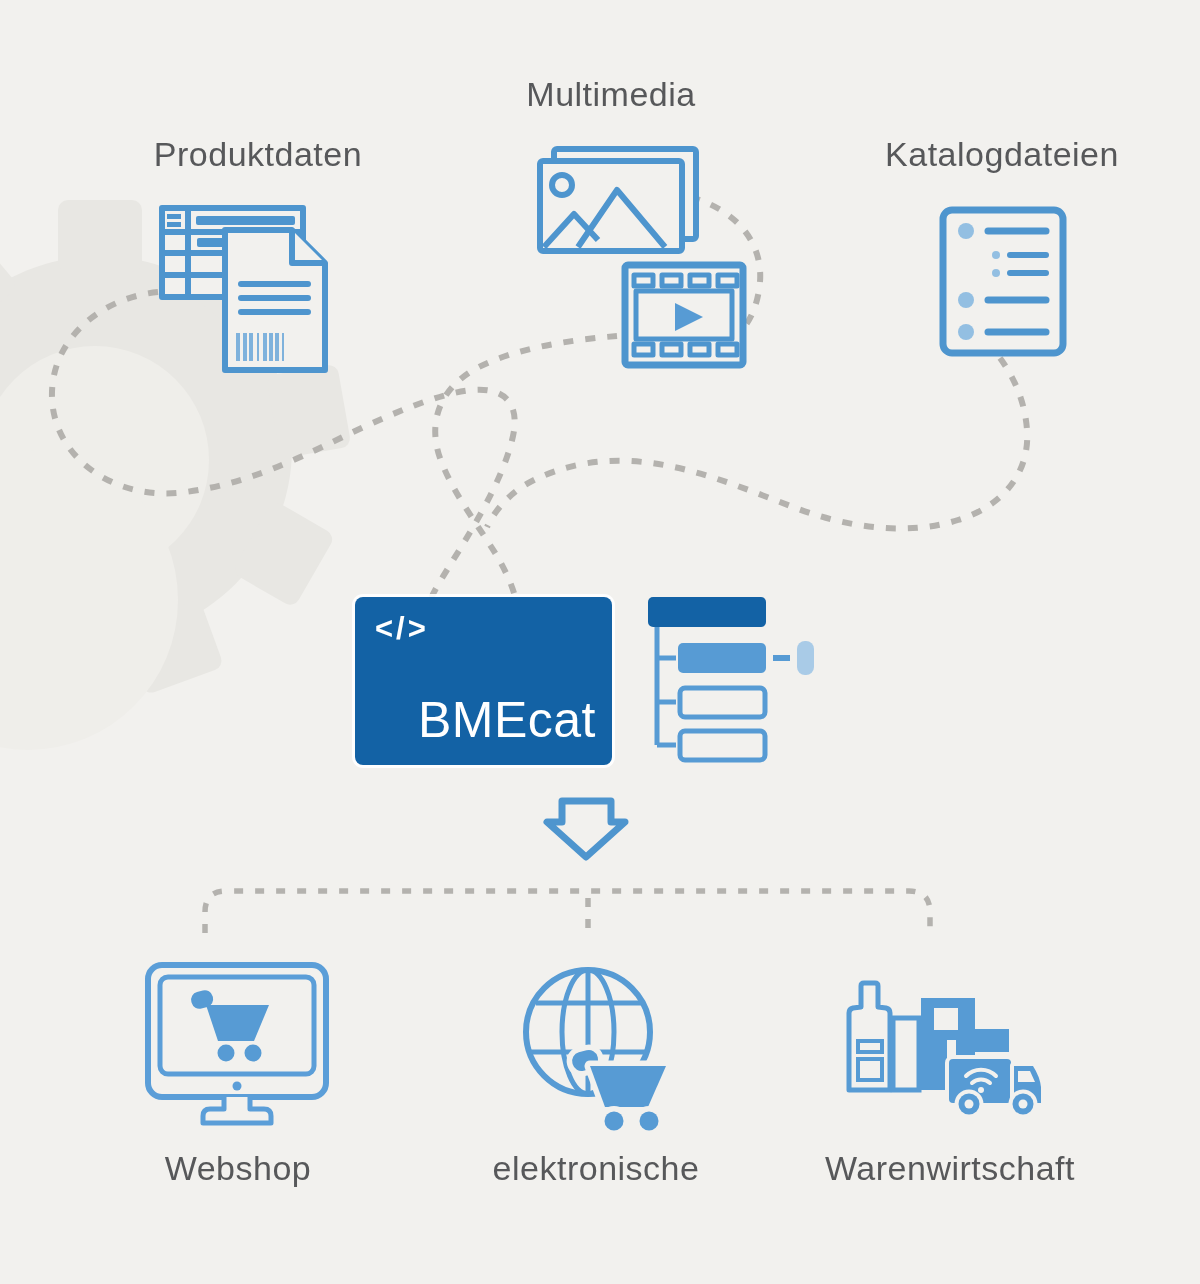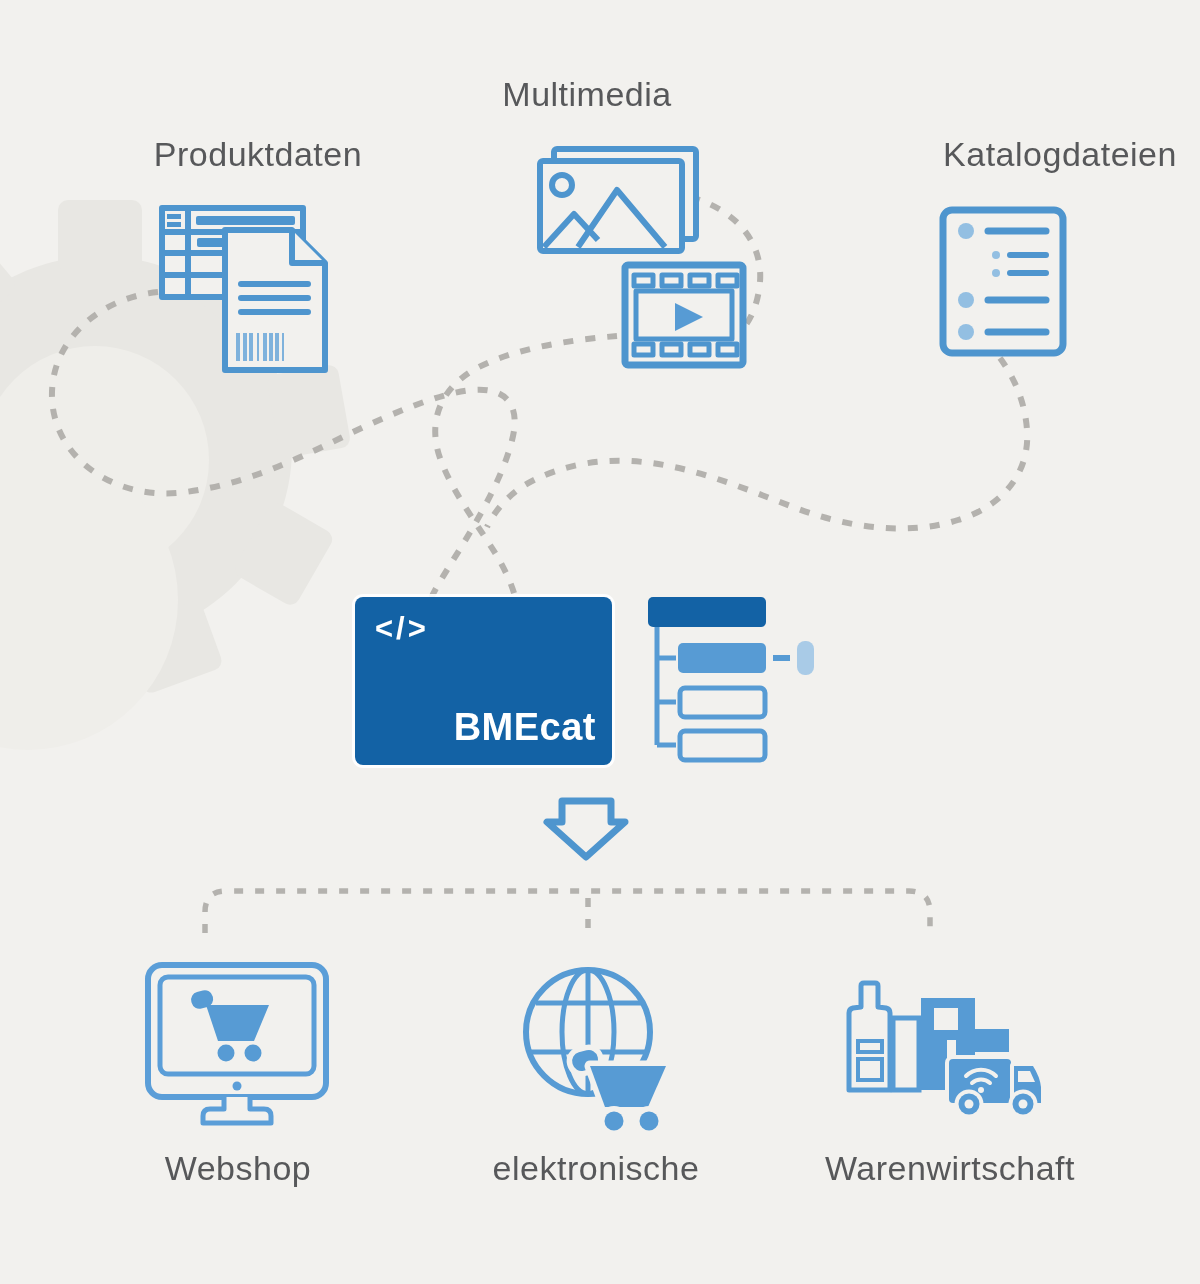--- a/index.html
+++ b/index.html
@@ -227,7 +227,7 @@
   </svg>
 
   <div class="label" style="left:258px;top:132px;">Produktdaten</div>
-  <div class="label" style="left:587px;top:72px;text-align:center;">Multimedia</div>
+  <div class="label" style="left:611px;top:72px;text-align:center;">Multimedia</div>
   <div class="label" style="left:1060px;top:132px;">Katalogdateien</div>
 
   <div class="bmecat-box">

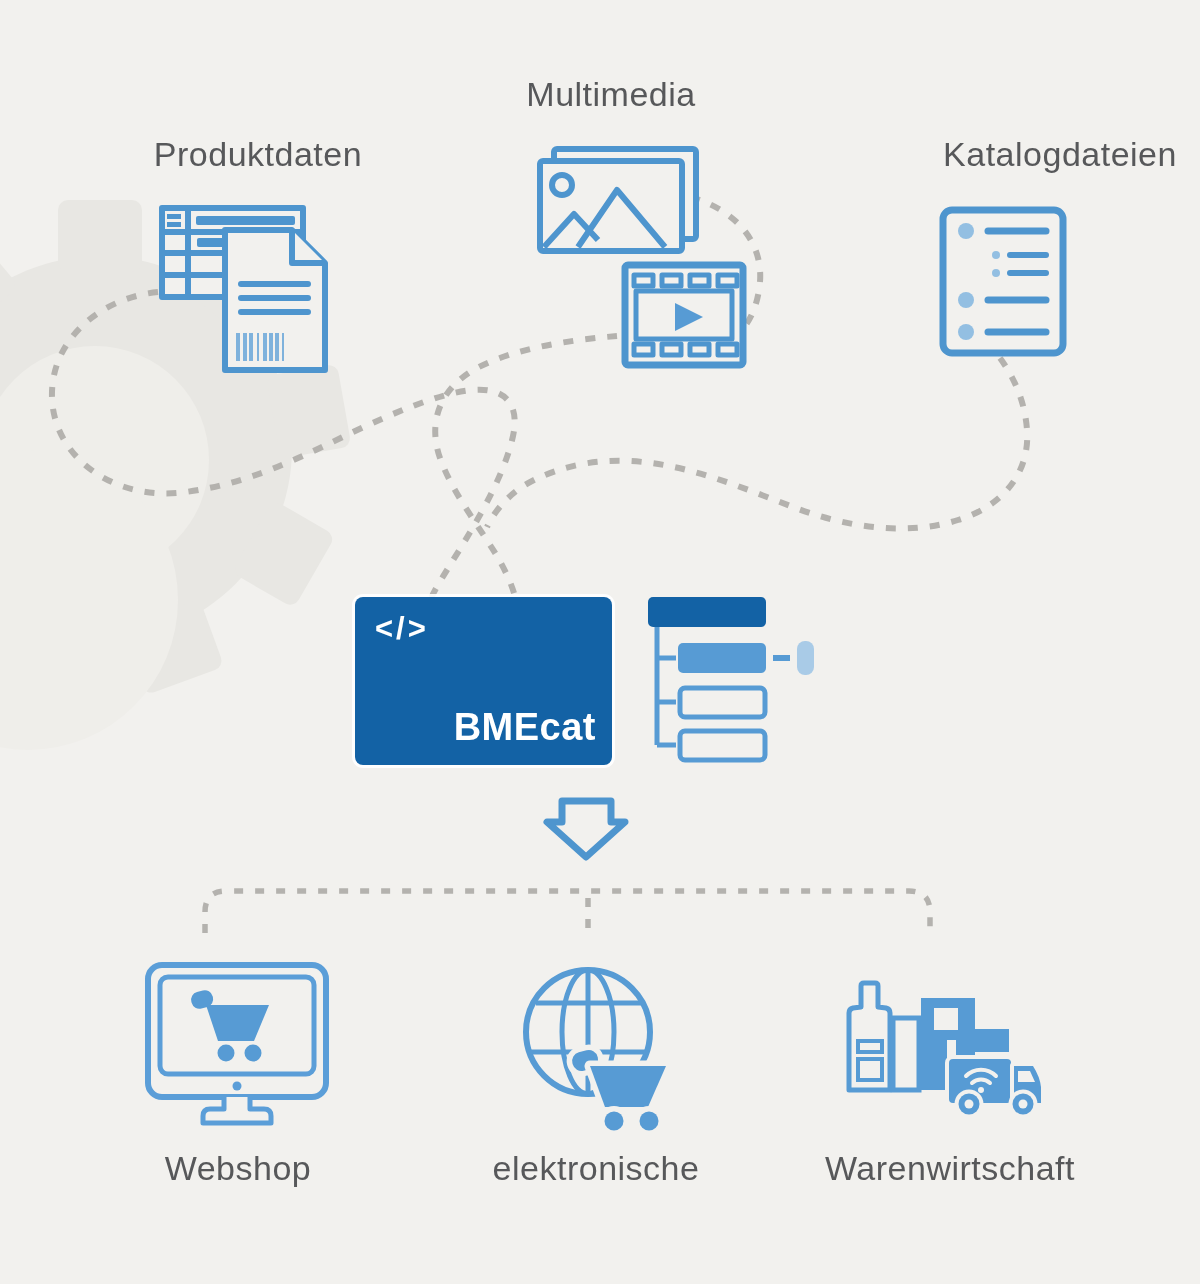--- a/index.html
+++ b/index.html
@@ -228,7 +228,7 @@
 
   <div class="label" style="left:258px;top:132px;">Produktdaten</div>
   <div class="label" style="left:611px;top:72px;text-align:center;">Multimedia</div>
-  <div class="label" style="left:1060px;top:132px;">Katalogdateien</div>
+  <div class="label" style="left:1002px;top:132px;">Katalogdateien</div>
 
   <div class="bmecat-box">
     <span class="code-glyph">&lt;/&gt;</span>

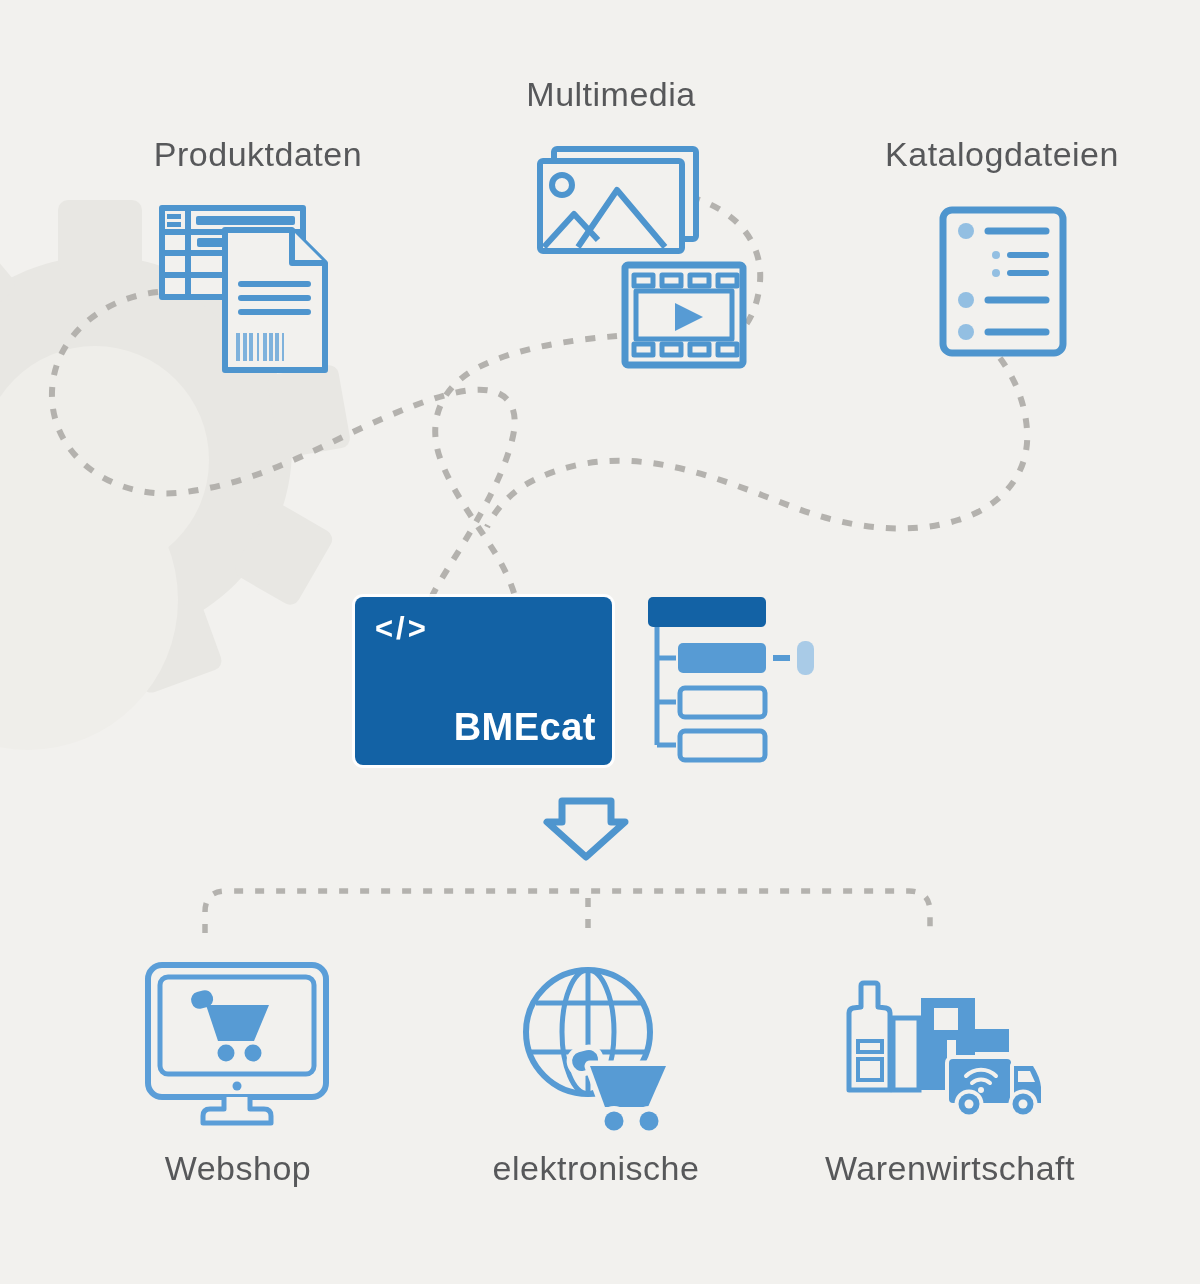--- a/index.html
+++ b/index.html
@@ -42,8 +42,8 @@
     position:absolute;
     right:16px;bottom:16px;
     color:#ffffff;
-    font-size:38px;
-    font-weight:bold;
+    font-size:50px;
+    font-weight:normal;
     letter-spacing:0.5px;
   }
 </style>

